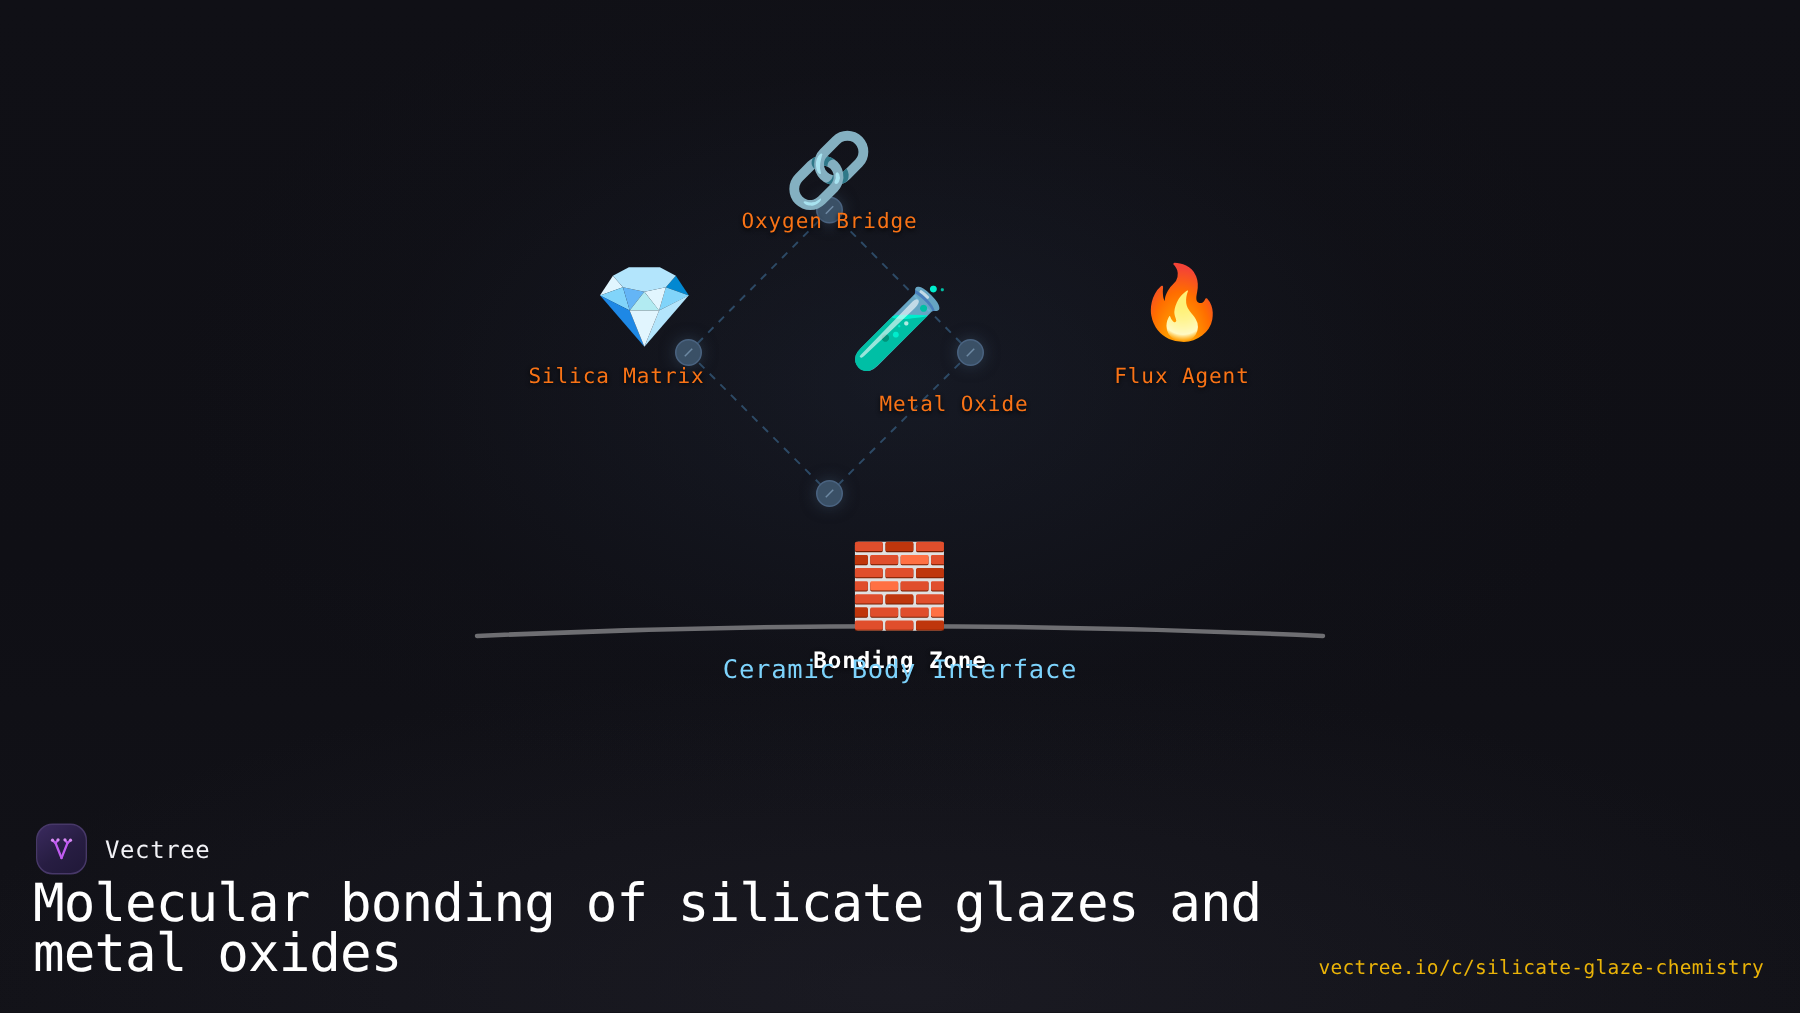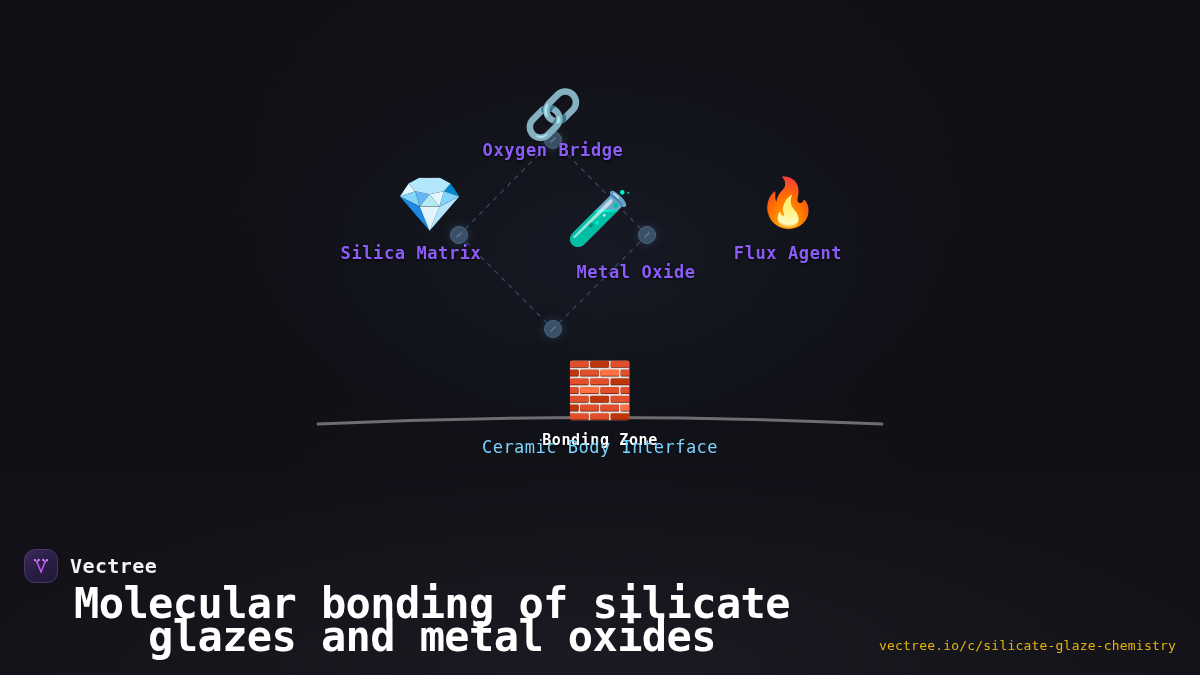--- a/index.html
+++ b/index.html
@@ -40,7 +40,7 @@
   }
   .item .emoji.sm{ font-size:48px; line-height:52px; }
   .item .lbl{
-    display:block; color:#8b5cf6; font-weight:bold; font-size:17px;
+    display:block; color:#f97316; font-weight:normal; font-size:14px;
     letter-spacing:.6px; text-shadow:0 1px 3px rgba(0,0,0,.9);
   }
 

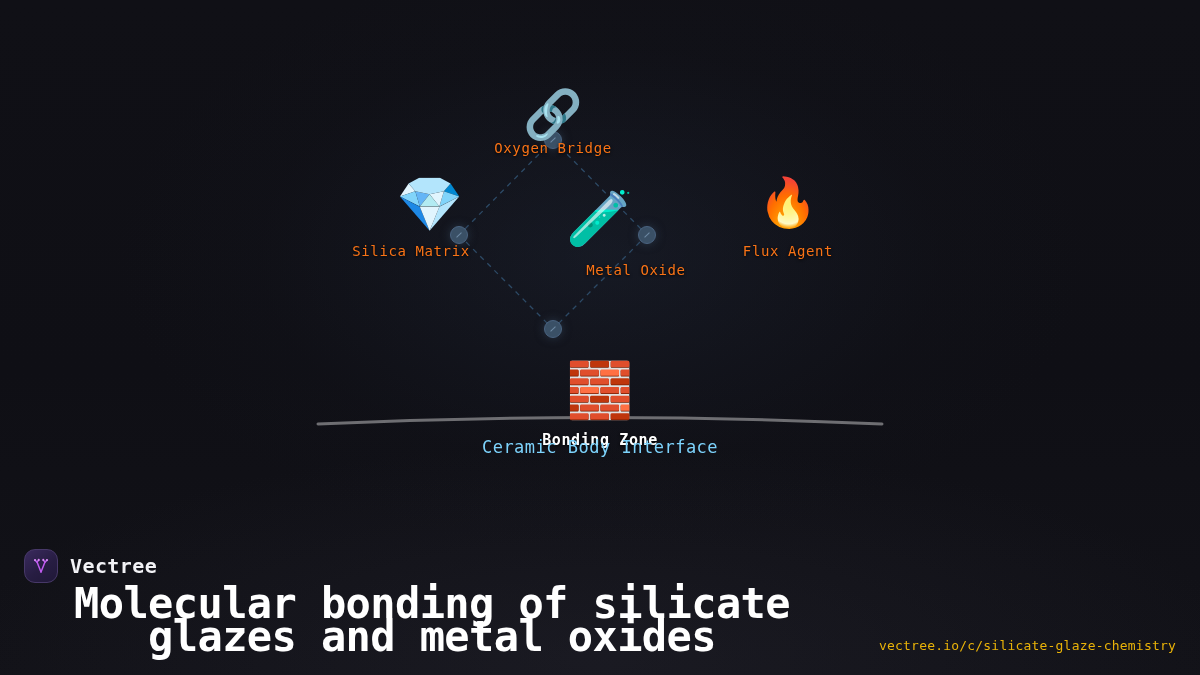--- a/index.html
+++ b/index.html
@@ -64,7 +64,7 @@
     background:linear-gradient(145deg,#3a2a5e 0%,#271d42 55%,#201838 100%);
     border:1px solid #473868; display:flex; align-items:center; justify-content:center;
   }
-  #brand-name{ color:#f2f2f6; font-weight:bold; font-size:20px; letter-spacing:.4px; }
+  #brand-name{ color:#f2f2f6; font-weight:normal; font-size:16px; letter-spacing:.4px; }
   #headline{
     position:absolute; left:22px; top:62px; color:#ffffff;
     font-weight:bold; font-size:42px; line-height:33px; letter-spacing:-0.6px;

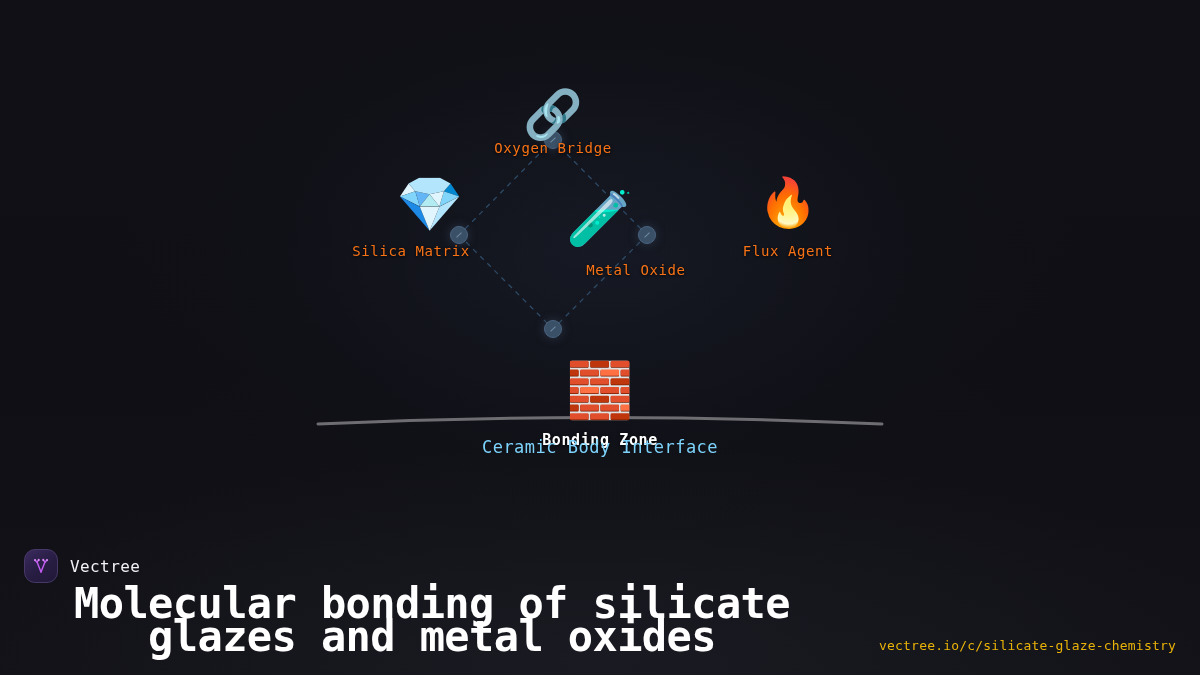--- a/index.html
+++ b/index.html
@@ -67,9 +67,8 @@
   #brand-name{ color:#f2f2f6; font-weight:normal; font-size:16px; letter-spacing:.4px; }
   #headline{
     position:absolute; left:22px; top:62px; color:#ffffff;
-    font-weight:bold; font-size:42px; line-height:33px; letter-spacing:-0.6px;
+    font-weight:normal; font-size:35px; line-height:33px; letter-spacing:-0.6px;
     max-width:820px;
-    text-align:center;
   }
   #source-url{
     position:absolute; right:24px; bottom:22px;

